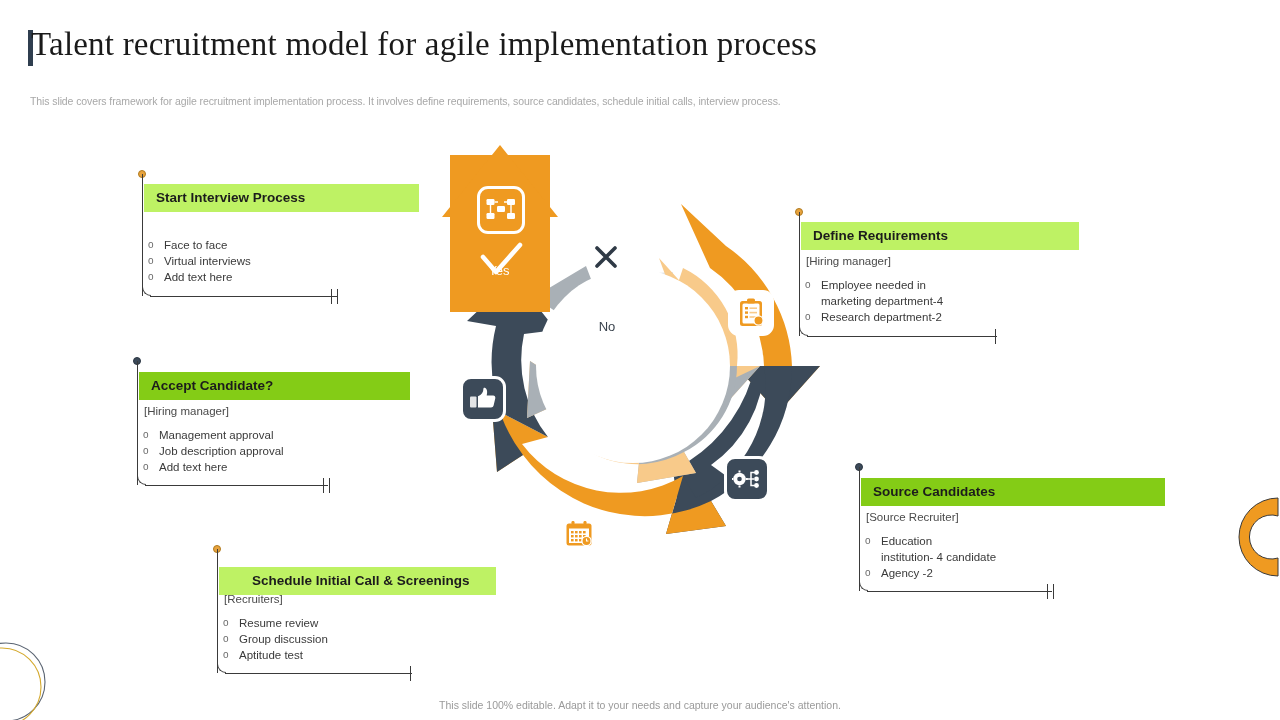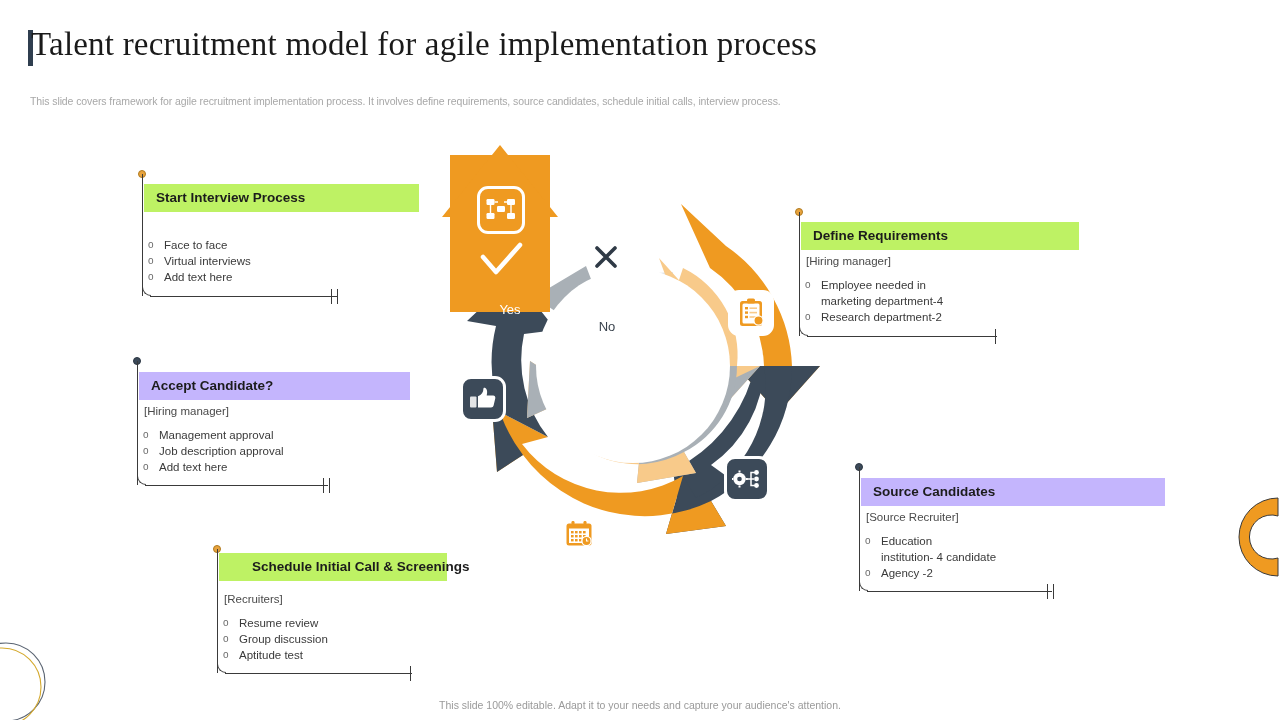--- a/index.html
+++ b/index.html
@@ -377,7 +377,7 @@
     </g>
   </svg>
 
-  <div class="arrow-label" style="left:35px; top:118px; width:90px;margin-top:39px;">Yes</div>
+  <div class="arrow-label" style="left:24px; top:118px; width:90px;">Yes</div>
 
   <div class="arrow-label" style="left:141px; top:146px; width:72px; color:#3a434d;margin-top:28px;">No</div>
 

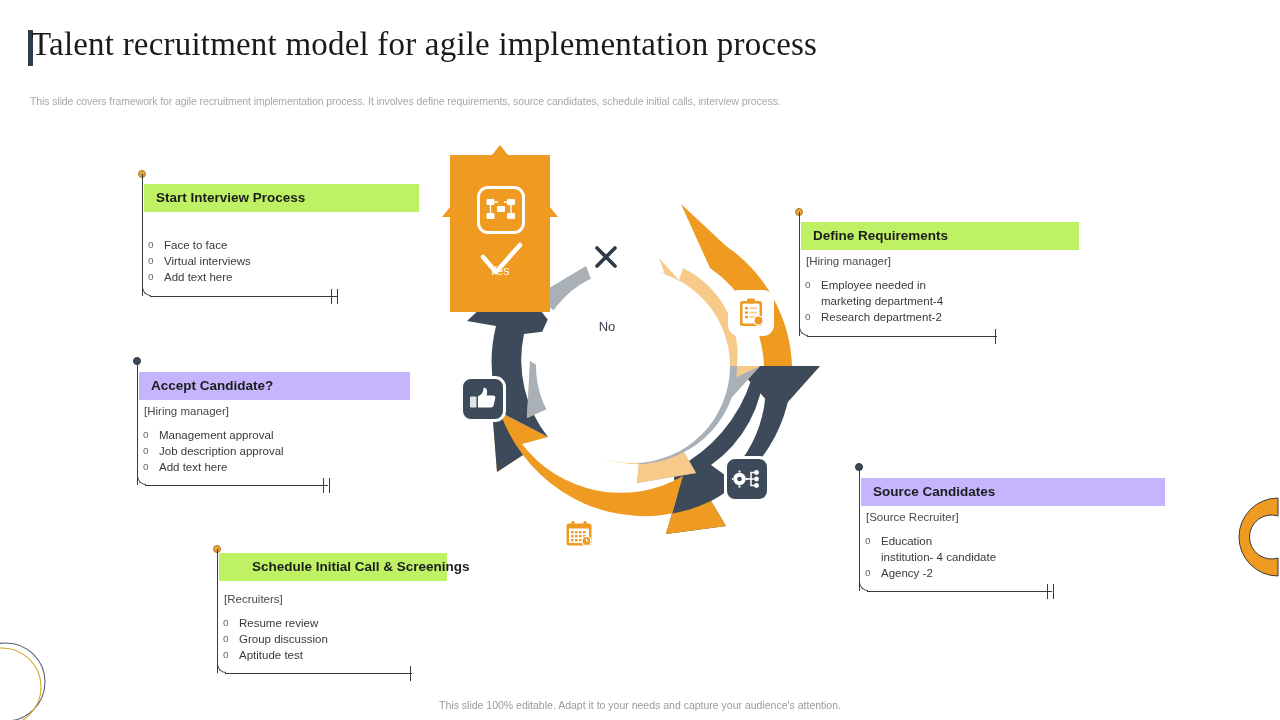--- a/index.html
+++ b/index.html
@@ -68,7 +68,7 @@
     line-height:1.15;
   }
   .cl-head.peach { background:#bef264; }
-  .cl-head.grey  { background:#c4b5fd; }
+  .cl-head.grey  { background:#84cc16; }
 
   .cl-role {
     position:absolute;

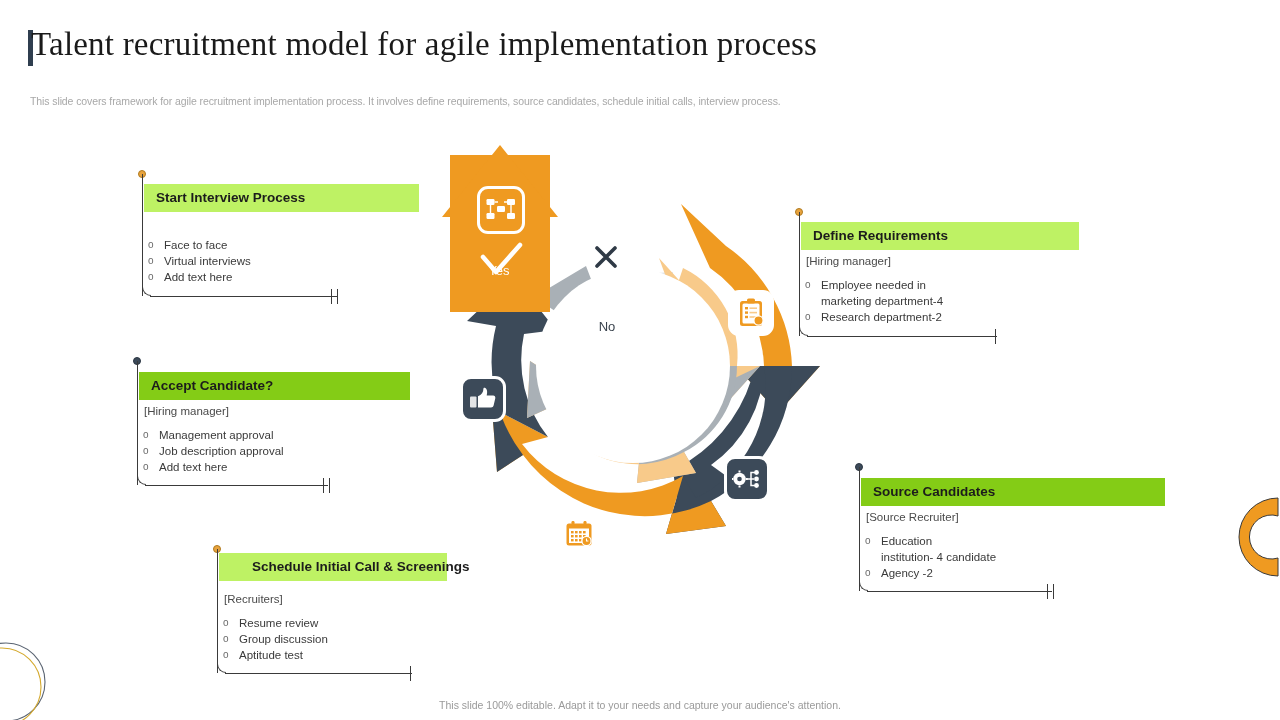--- a/index.html
+++ b/index.html
@@ -163,7 +163,7 @@
   <div class="spine-corner" style="top:119px;"></div>
   <div class="spine-foot" style="left:12px; top:128px; width:187px;"></div>
   <div class="end-tick" style="left:197px; top:121px;"></div>
-  <div class="cl-head peach" style="left:6px; top:8px; width:228px;padding-left:33px;">Schedule Initial Call &amp; Screenings</div>
+  <div class="cl-head peach" style="left:6px; top:22px; width:277px;padding-left:33px;">Schedule Initial Call &amp; Screenings</div>
   <div class="cl-role" style="left:11px; top:48px;">[Recruiters]</div>
   <ul class="cl-list" style="left:5px; top:70px; width:200px;">
     <li>Resume  review</li>

